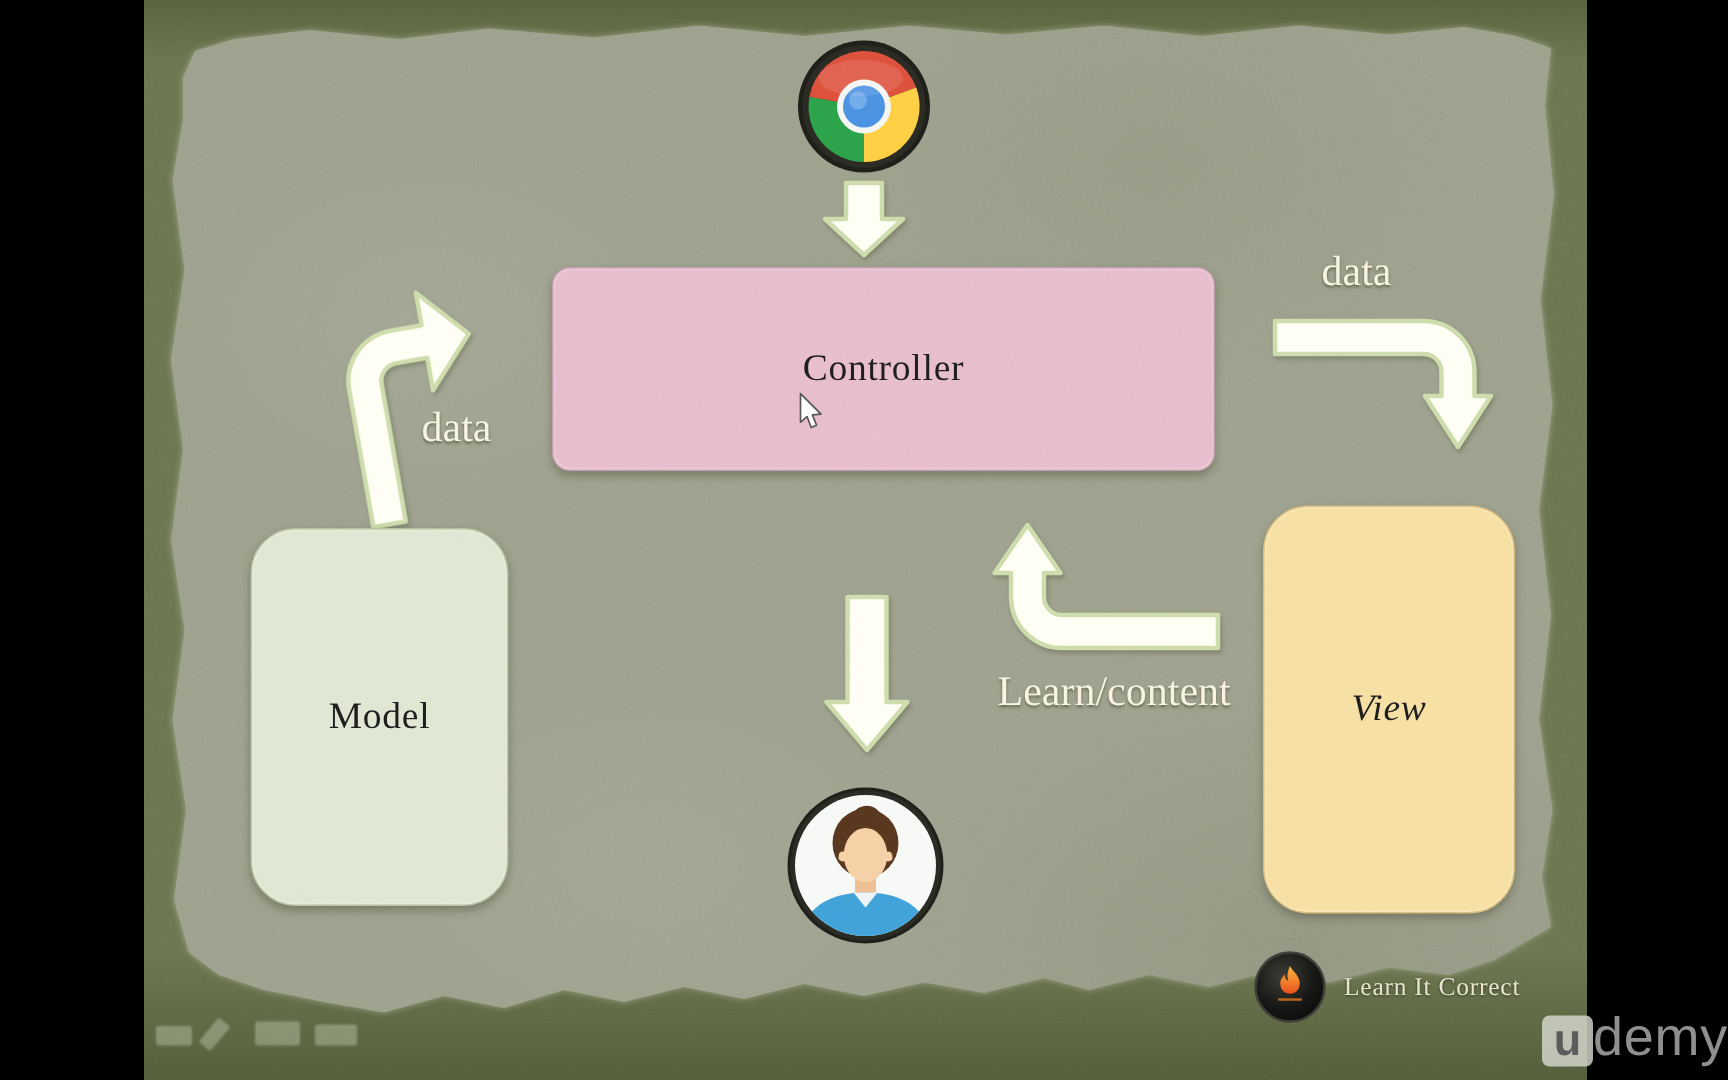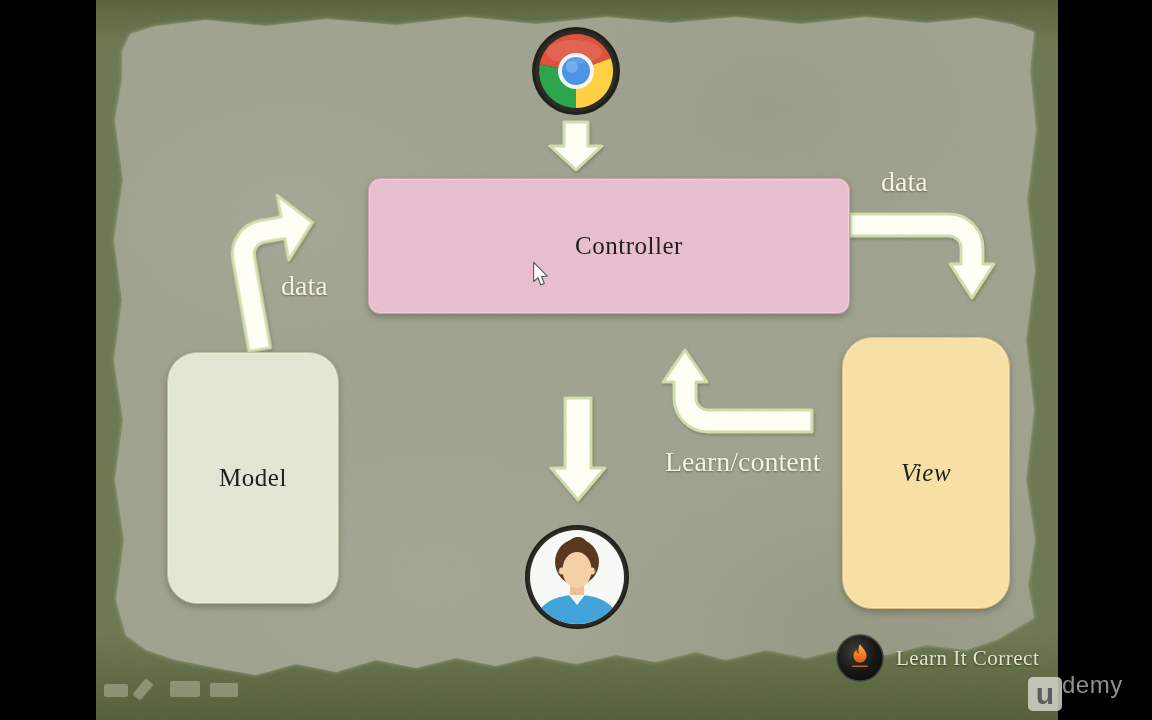--- a/index.html
+++ b/index.html
@@ -37,7 +37,7 @@
             box-shadow:0 3px 6px rgba(45,50,28,.35), inset 0 0 0 1px rgba(255,255,255,.25);}
   .node-label{font-size:25px;color:var(--node-text);letter-spacing:.5px;}
   .controller{left:368px;top:178px;width:440px;height:134px;border-radius:12px;
-              background:var(--controller-fill);border:1px solid var(--controller-edge);padding-left:40px;}
+              background:var(--controller-fill);border:1px solid var(--controller-edge);}
   .model{left:167px;top:352px;width:170px;height:250px;border-radius:30px;
          background:var(--model-fill);border:1px solid var(--model-edge);}
   .view{left:842px;top:337px;width:166px;height:270px;border-radius:30px;

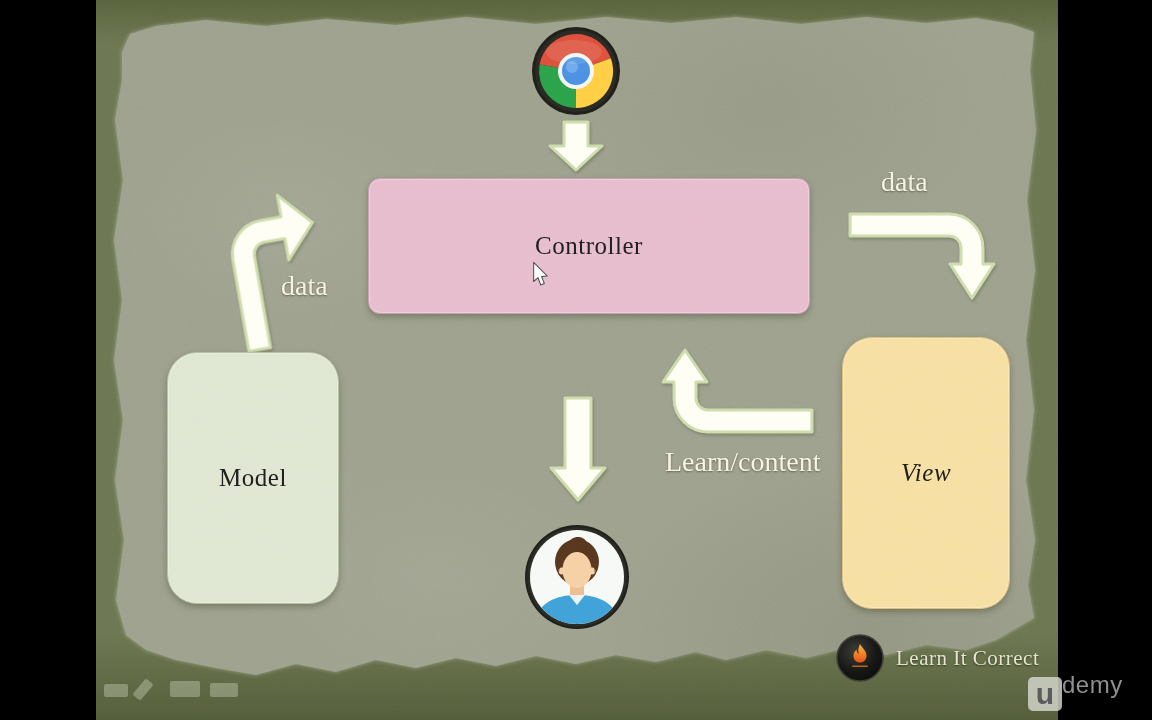--- a/index.html
+++ b/index.html
@@ -49,7 +49,7 @@
               text-shadow:0 1px 2px rgba(55,58,38,.65);white-space:nowrap;}
   .icon-wrap{position:absolute;z-index:3;}
   .brand{position:absolute;left:836px;top:634px;z-index:3;display:flex;align-items:center;gap:12px;}
-  .brand-name{font-size:21px;color:var(--brand-text);text-shadow:0 1px 2px rgba(0,0,0,.55);letter-spacing:.5px;font-family:Liberation Serif, serif;}
+  .brand-name{font-size:17px;color:var(--brand-text);text-shadow:0 1px 2px rgba(0,0,0,.55);letter-spacing:.5px;font-family:Liberation Serif, serif;}
   .udemy{position:absolute;left:1028px;top:677px;z-index:6;display:flex;align-items:flex-start;
          font-family:"Liberation Sans","DejaVu Sans",sans-serif;}
   .udemy-u{width:34px;height:34px;border-radius:5px;background:rgba(213,216,206,.82);

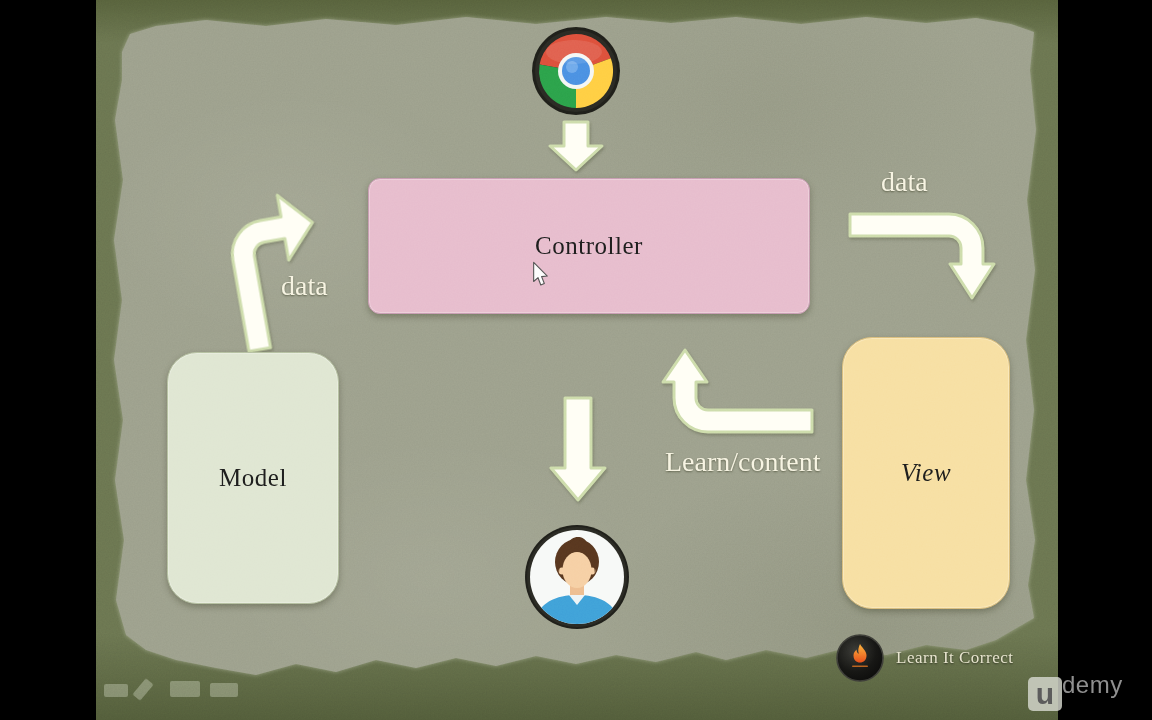--- a/index.html
+++ b/index.html
@@ -55,7 +55,7 @@
   .udemy-u{width:34px;height:34px;border-radius:5px;background:rgba(213,216,206,.82);
            display:flex;align-items:center;justify-content:center;
            font-size:30px;font-weight:bold;color:#5c5c5c;line-height:1;}
-  .udemy-rest{font-size:24px;color:var(--udemy-text);line-height:1;margin-top:-4px;letter-spacing:.5px;}
+  .udemy-rest{font-size:36px;color:var(--udemy-text);line-height:1;margin-top:-4px;letter-spacing:.5px;}
   .ghost-icon{position:absolute;z-index:3;background:rgba(228,233,214,.32);border-radius:2px;filter:blur(.6px);}
   .cursor{position:absolute;left:532px;top:261px;width:17px;height:26px;z-index:7;}
 </style>

